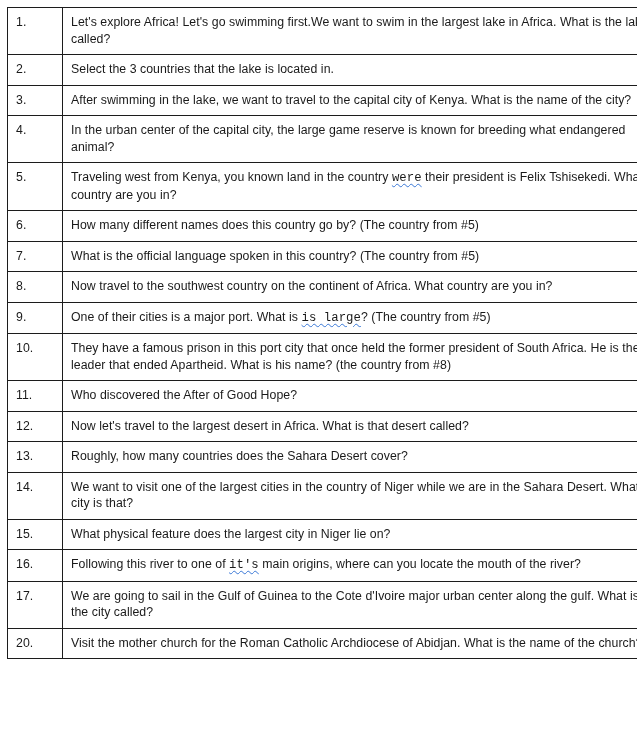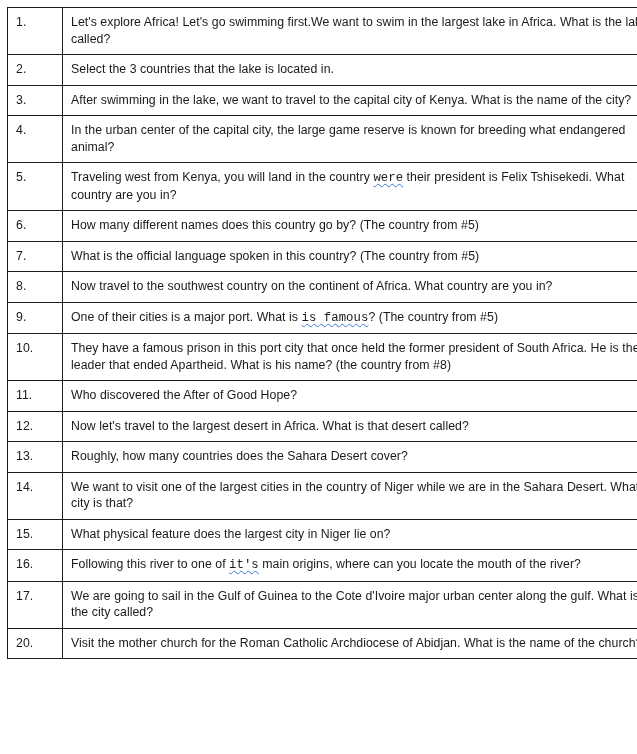--- a/index.html
+++ b/index.html
@@ -86,7 +86,7 @@
         </tr>
         <tr>
           <td class="numcell">5.</td>
-          <td class="textcell"><span><span>Traveling west from Kenya, you will land in the country </span><span class="squiggle">were</span><span> their president is Felix Tshisekedi. What country are you in?</span></span></td>
+          <td class="textcell"><span><span>Traveling west from Kenya, you known land in the country </span><span class="squiggle">were</span><span> their president is Felix Tshisekedi. What country are you in?</span></span></td>
         </tr>
         <tr>
           <td class="numcell">6.</td>

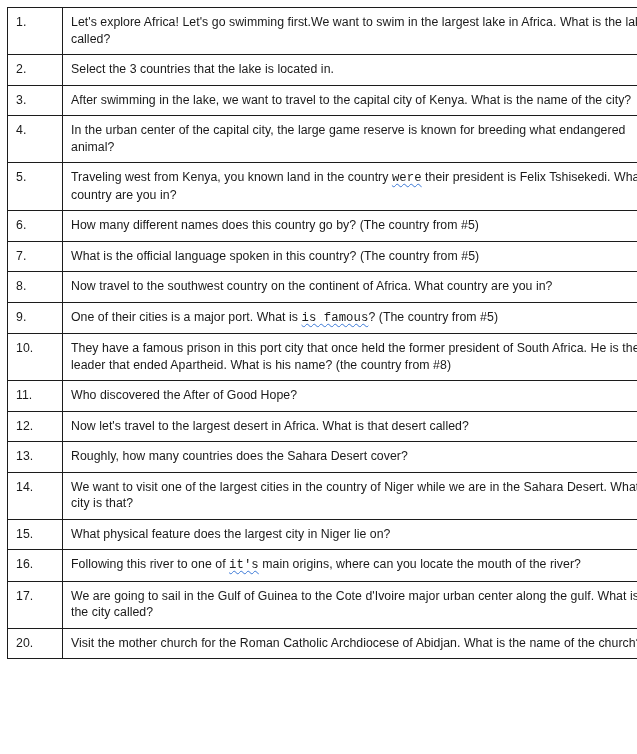--- a/index.html
+++ b/index.html
@@ -102,7 +102,7 @@
         </tr>
         <tr>
           <td class="numcell">9.</td>
-          <td class="textcell"><span><span>One of their cities is a major port. What is </span><span class="squiggle">is famous</span><span>? (The country from #5)</span></span></td>
+          <td class="textcell"><span><span>One of their cities is a major port. What is </span><span class="squiggle">is large</span><span>? (The country from #5)</span></span></td>
         </tr>
         <tr>
           <td class="numcell">10.</td>

